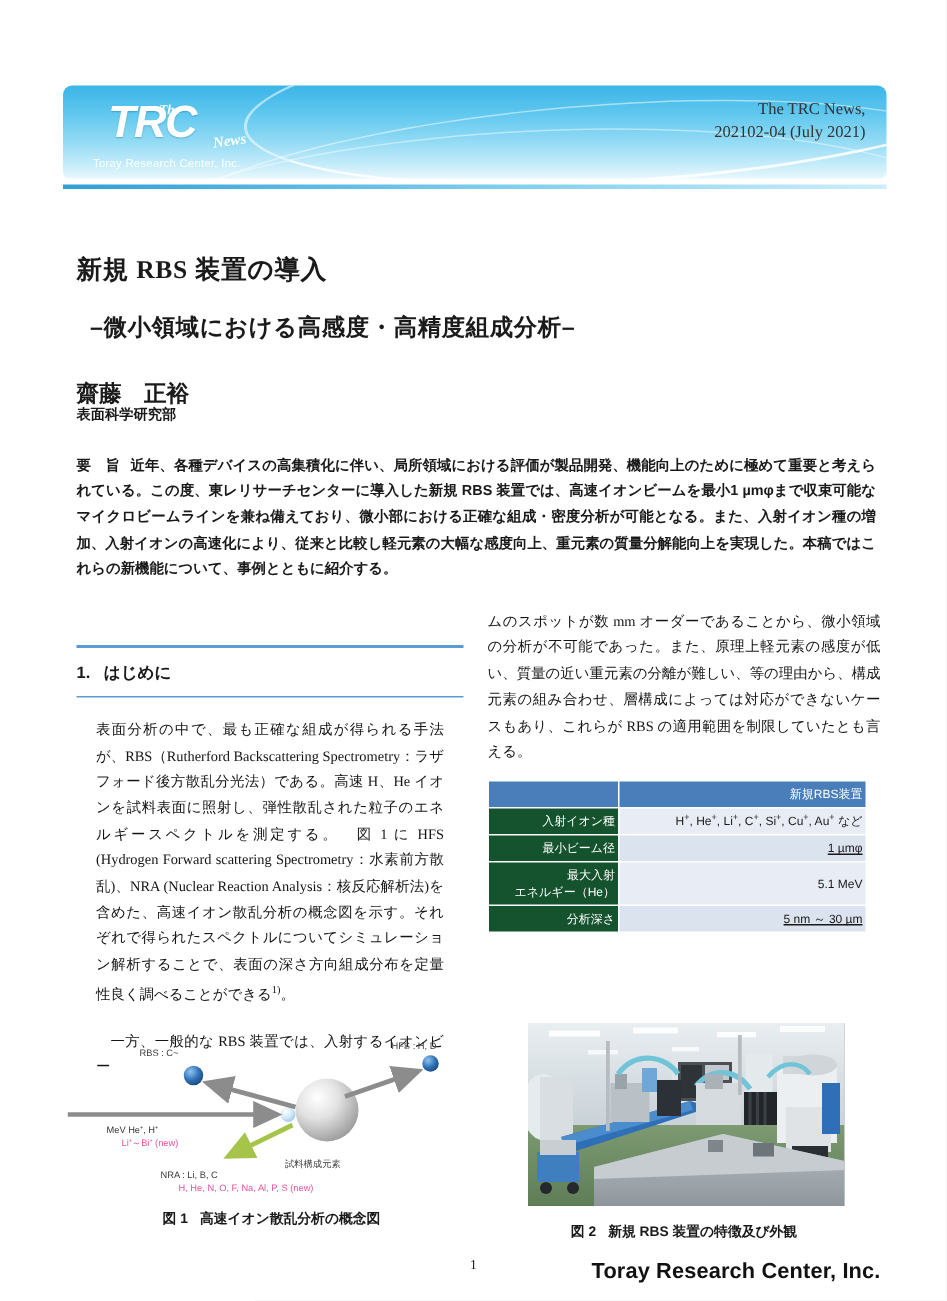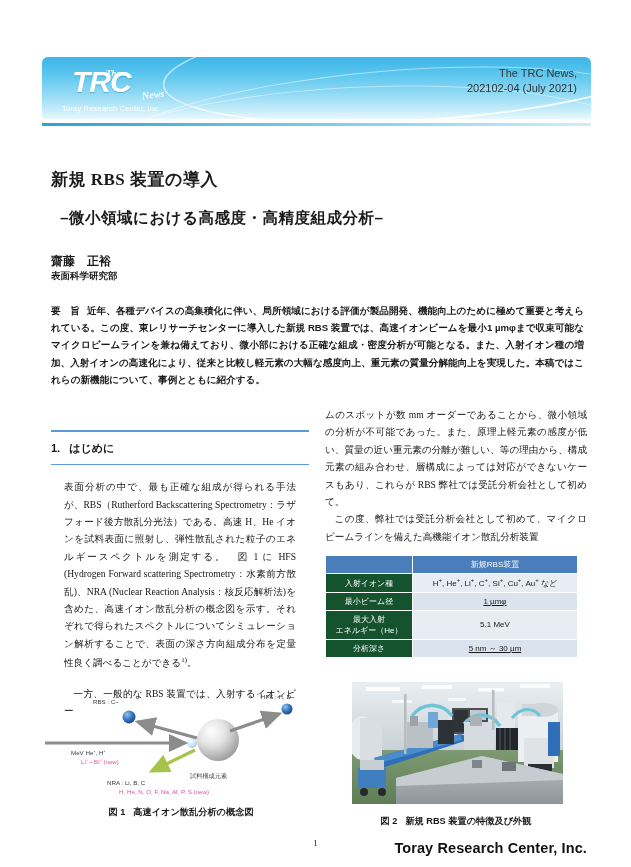--- a/index.html
+++ b/index.html
@@ -115,7 +115,7 @@
     right: 14px;
     top: 9px;
     text-align: right;
-    font-family: Liberation Sans, sans-serif;
+    font-family: Liberation Serif, serif;
     font-size: 11px;
     line-height: 15px;
     color: #333333;

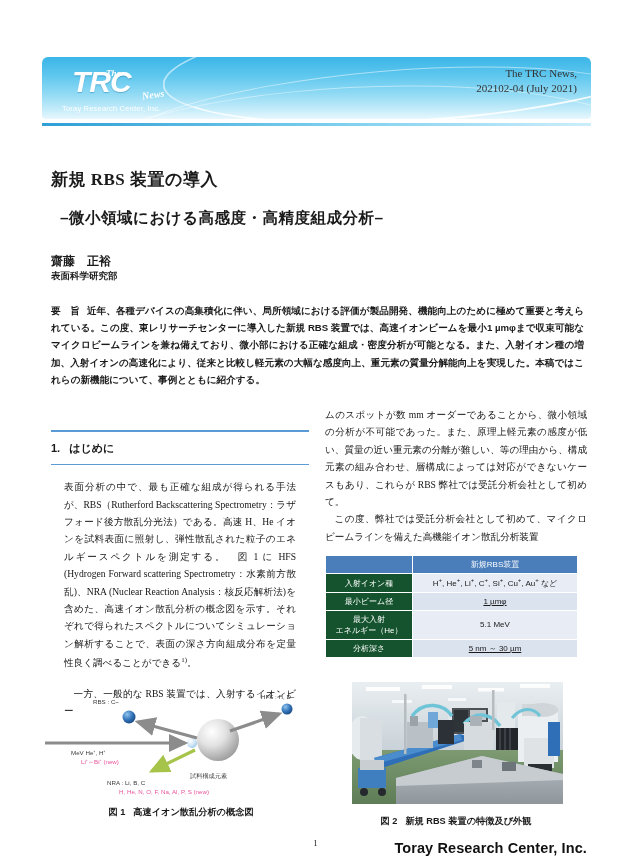--- a/index.html
+++ b/index.html
@@ -147,7 +147,7 @@
     left: 51px;
     top: 253px;
     font-family: "Liberation Sans", sans-serif;
-    font-size: 12px;
+    font-size: 15px;
     font-weight: 700;
     color: #1a1a1a;
   }

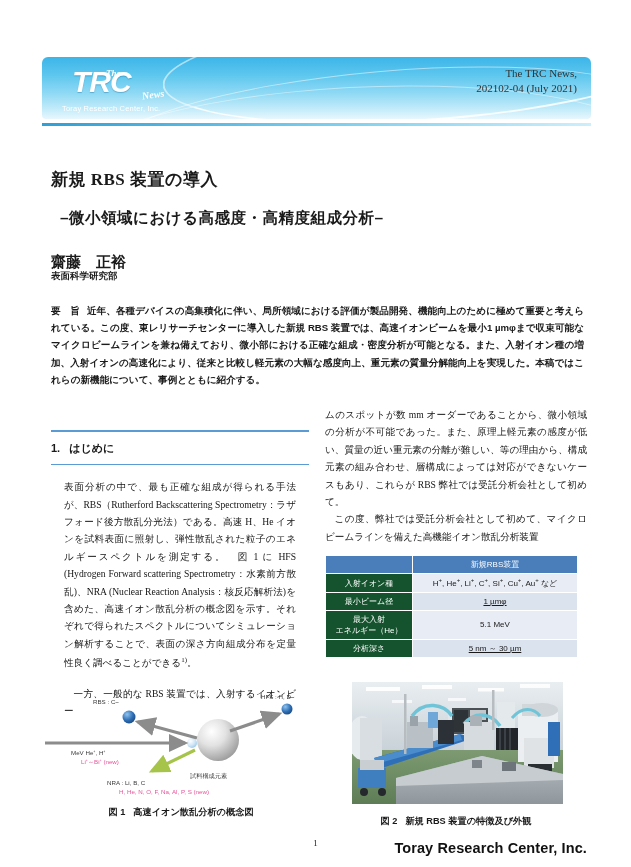--- a/index.html
+++ b/index.html
@@ -373,7 +373,7 @@
   </div>
 
   <div class="col-right">
-    <p class="rcol-p">ムのスポットが数 mm オーダーであることから、微小領域の分析が不可能であった。また、原理上軽元素の感度が低い、質量の近い重元素の分離が難しい、等の理由から、構成元素の組み合わせ、層構成によっては対応ができないケースもあり、これらが RBS 弊社では受託分析会社として初めて。</p>
+    <p class="rcol-p">ムのスポットが数 mm オーダーであることから、微小領域の分析が不可能であった。また、原理上軽元素の感度が低い、質量の近い重元素の分離が難しい、等の理由から、構成元素の組み合わせ、層構成によっては対応ができないケースもあり、これらが RBS の適用範囲を制限していたとも言える。</p>
     <p class="rcol-p indent">この度、弊社では受託分析会社として初めて、マイクロビームラインを備えた高機能イオン散乱分析装置</p>
 
     <table class="spec-table">

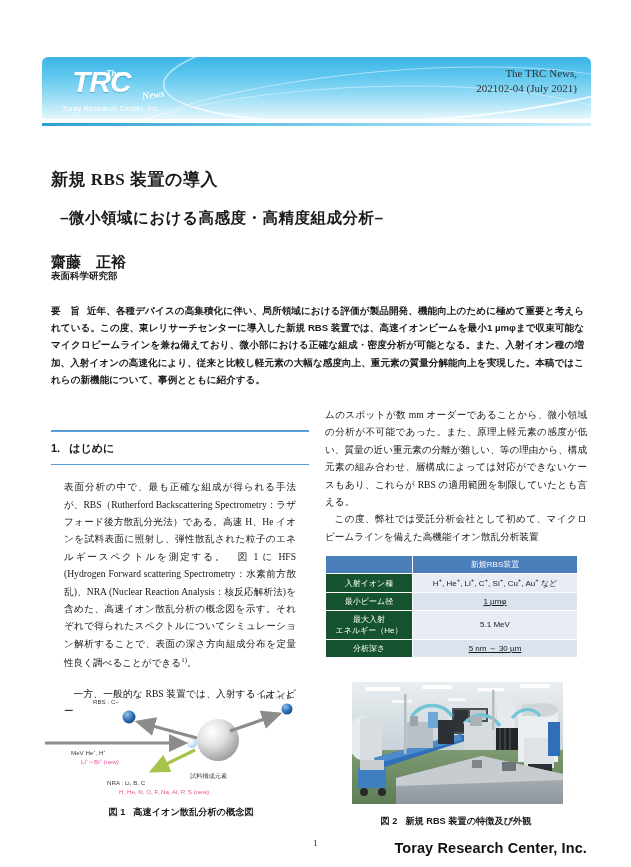--- a/index.html
+++ b/index.html
@@ -374,7 +374,6 @@
 
   <div class="col-right">
     <p class="rcol-p">ムのスポットが数 mm オーダーであることから、微小領域の分析が不可能であった。また、原理上軽元素の感度が低い、質量の近い重元素の分離が難しい、等の理由から、構成元素の組み合わせ、層構成によっては対応ができないケースもあり、これらが RBS の適用範囲を制限していたとも言える。</p>
-    <p class="rcol-p indent">この度、弊社では受託分析会社として初めて、マイクロビームラインを備えた高機能イオン散乱分析装置</p>
 
     <table class="spec-table">
       <tbody>

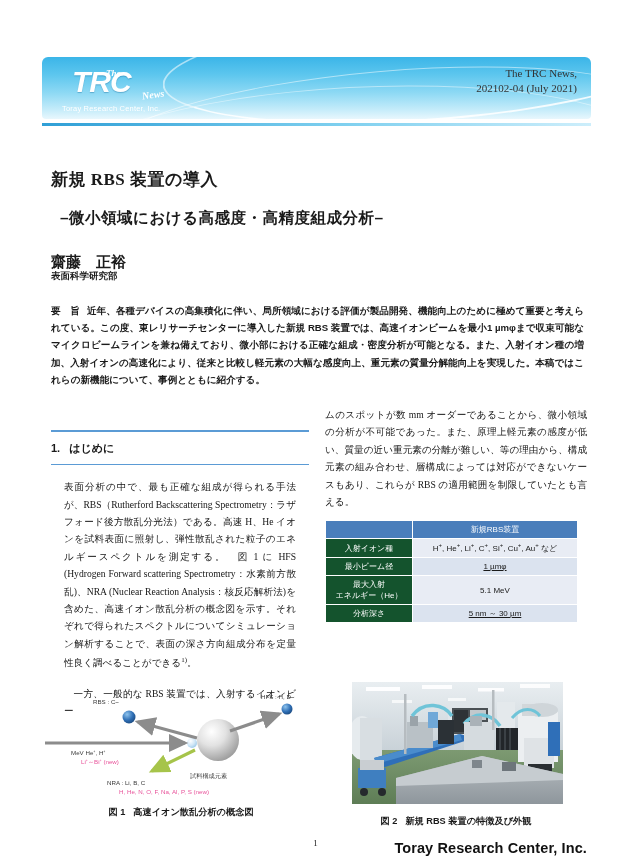--- a/index.html
+++ b/index.html
@@ -243,7 +243,7 @@
   .spec-table td {
     padding: 3px 2px;
     font-size: 8px;
-    text-align: center;
+    text-align: right;
     vertical-align: middle;
   }
   .th-blank { background: #4a7ebb; width: 82px; }

